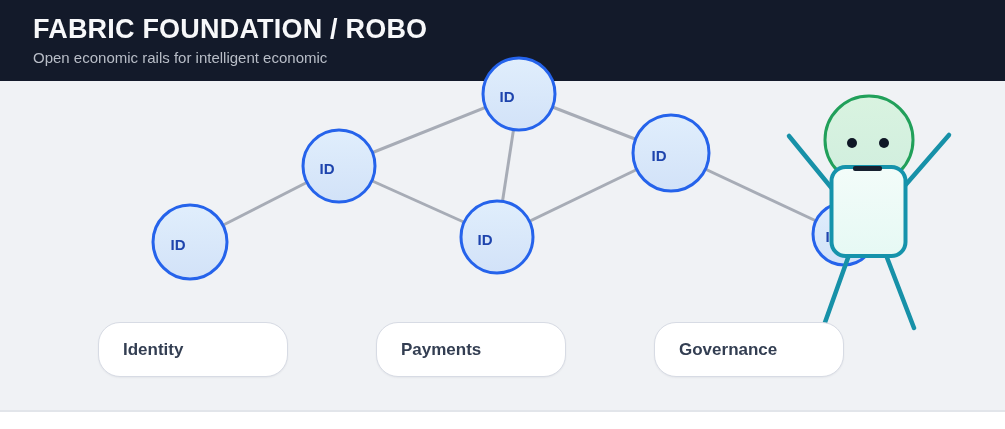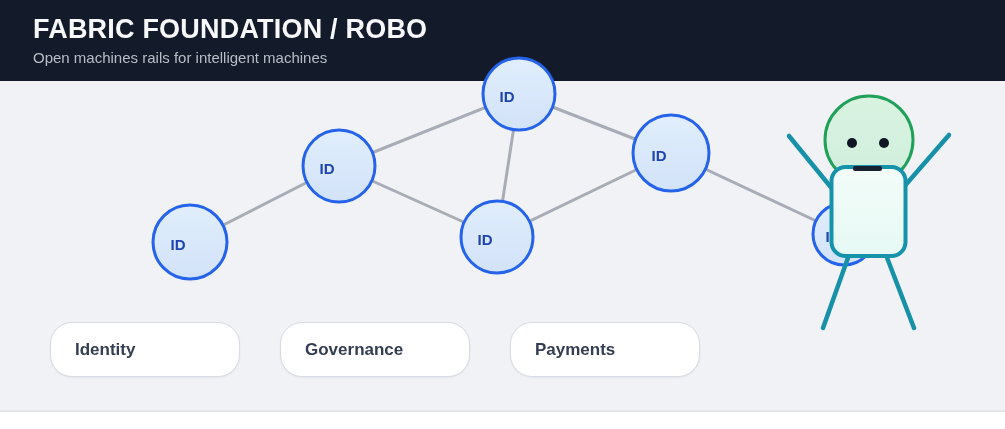--- a/index.html
+++ b/index.html
@@ -82,7 +82,7 @@
 
 <div class="header" data-interactable="false">
   <div class="title" data-interactable="false">FABRIC FOUNDATION / ROBO</div>
-  <div class="subtitle" data-interactable="false">Open machines rails for intelligent machines</div>
+  <div class="subtitle" data-interactable="false">Open economic rails for intelligent economic</div>
 </div>
 
 <div class="content" data-interactable="false"></div>

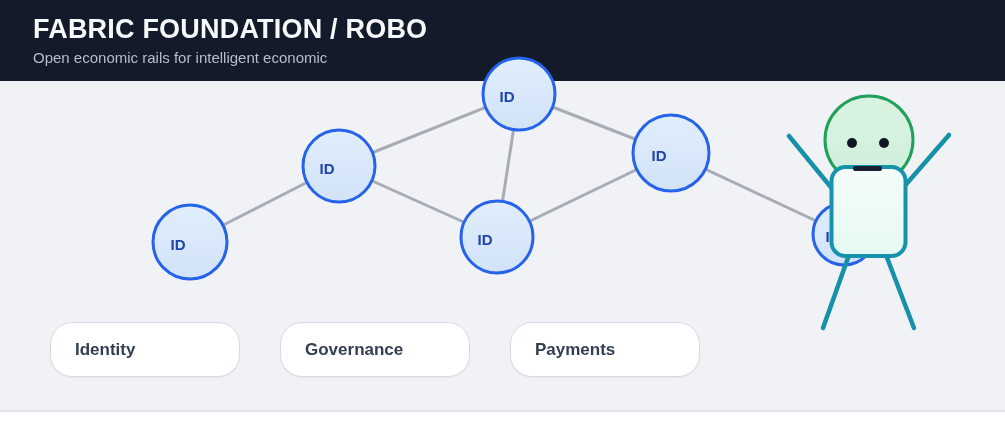--- a/index.html
+++ b/index.html
@@ -70,6 +70,7 @@
     padding-left: 24px;
     box-shadow: 0 1px 2px rgba(16,24,40,0.05);
     cursor: pointer;
+    margin-left: 48px;
   }
   .card span {
     color: #333e52;

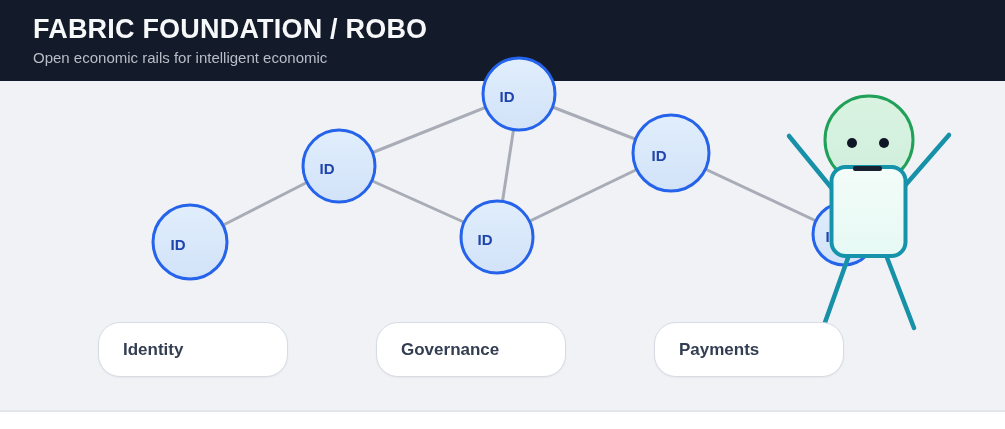--- a/index.html
+++ b/index.html
@@ -157,10 +157,10 @@
     <span data-interactable="false">Identity</span>
   </div>
   <div class="card" data-interactable="true">
-    <span data-interactable="false">Governance</span>
+    <span data-interactable="false">Payments</span>
   </div>
   <div class="card" data-interactable="true">
-    <span data-interactable="false">Payments</span>
+    <span data-interactable="false">Governance</span>
   </div>
 </div>
 

